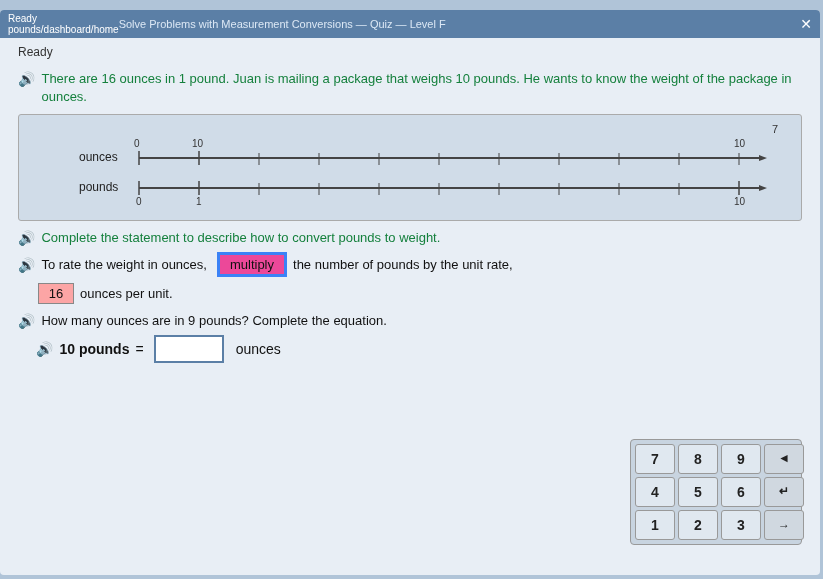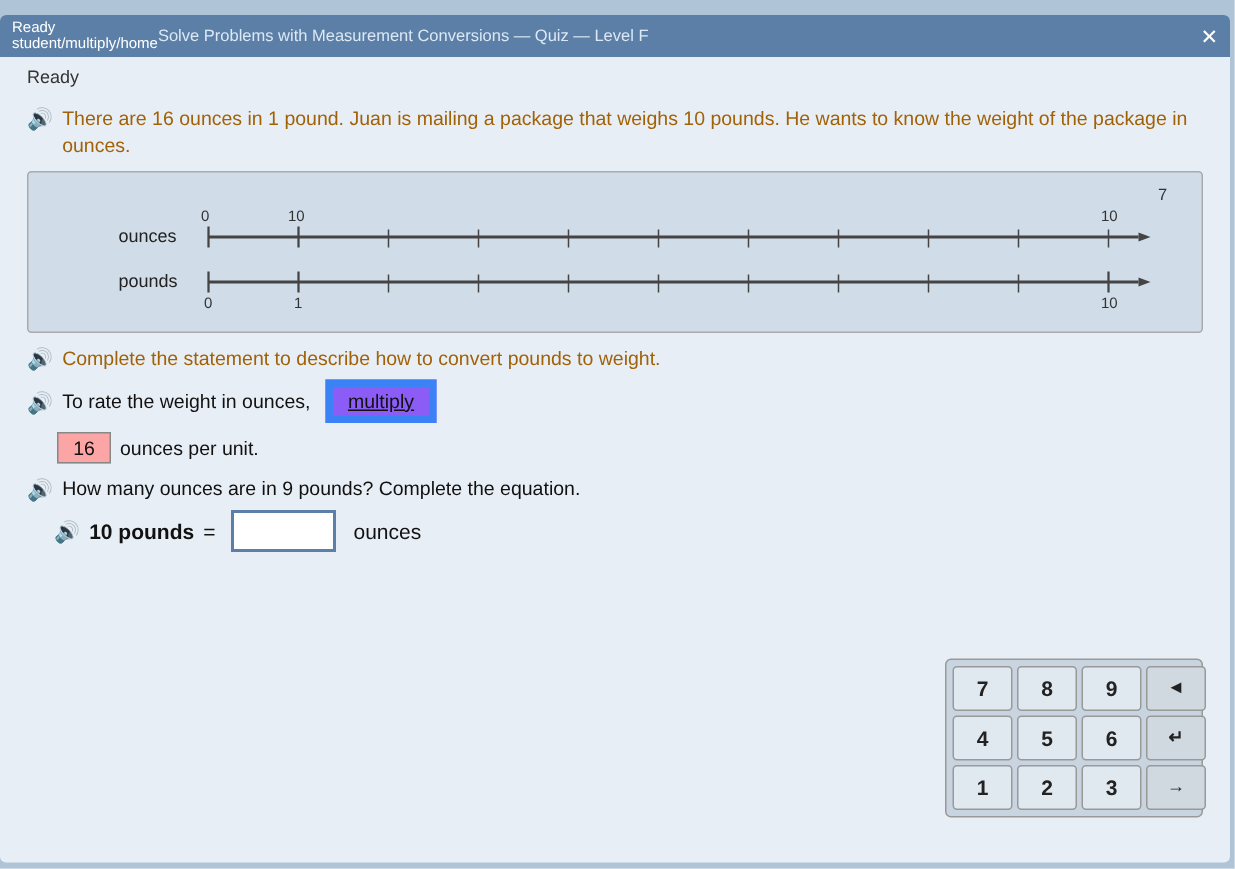--- a/index.html
+++ b/index.html
@@ -180,7 +180,7 @@
   <div class="top-bar">
     <div class="top-bar-left">
       <span>Ready</span>
-      <span>student/multiply/home</span>
+      <span>pounds/dashboard/home</span>
     </div>
     <span class="top-bar-title">Solve Problems with Measurement Conversions — Quiz — Level F</span>
     <span class="close-x">✕</span>

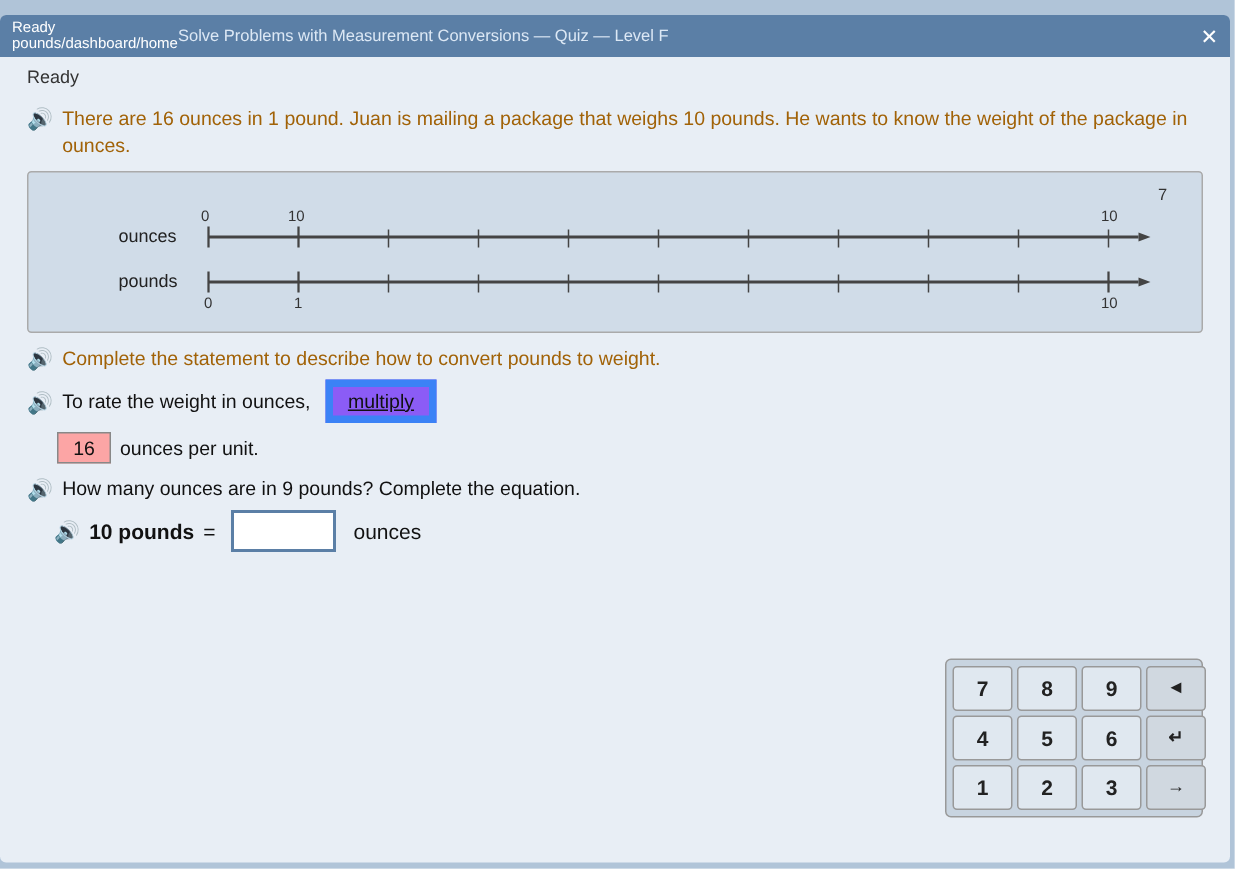--- a/index.html
+++ b/index.html
@@ -68,7 +68,7 @@
     }
     .question-text {
       font-size: 13px;
-      color: #a16207;
+      color: #15803d;
       line-height: 1.4;
     }
     

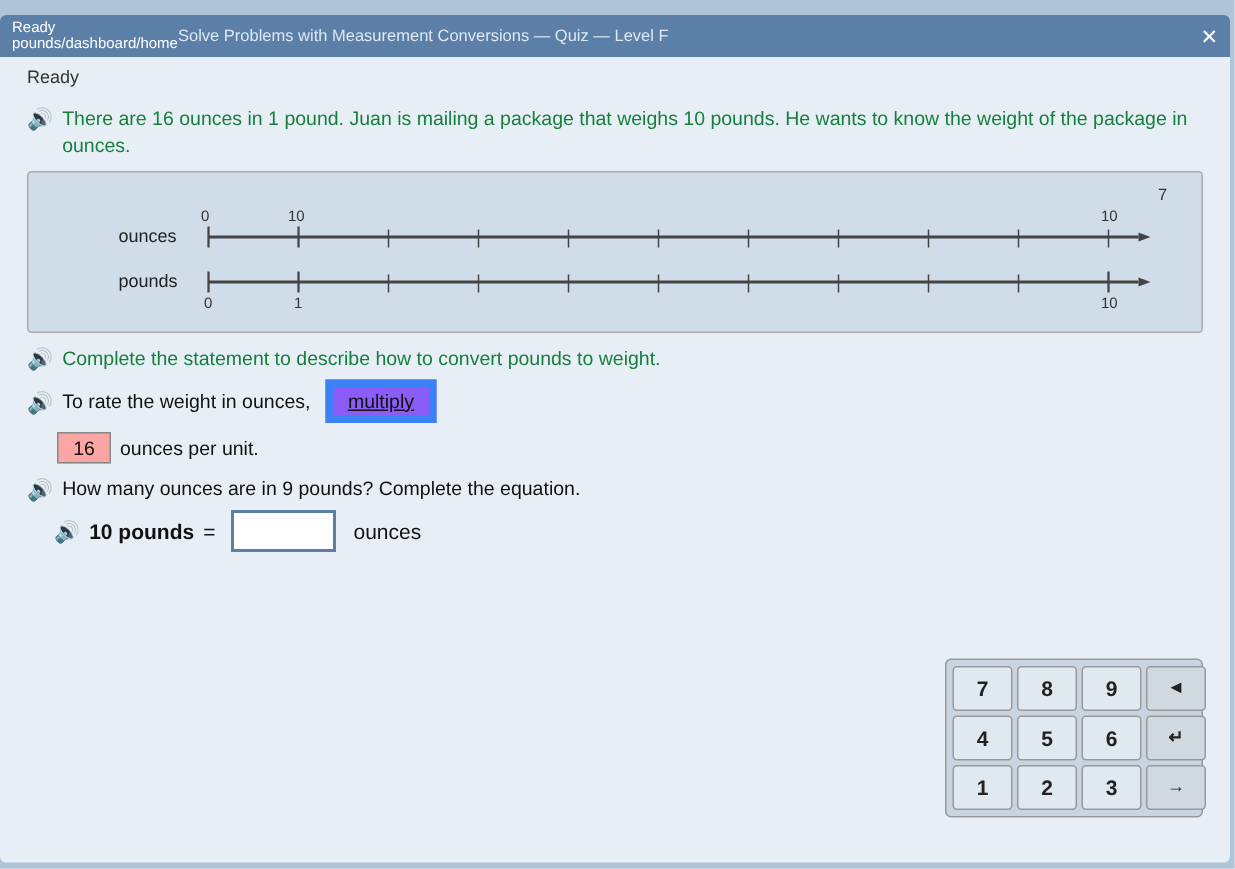--- a/index.html
+++ b/index.html
@@ -88,14 +88,13 @@
       margin-bottom: 6px;
     }
     .inline-box {
-      background: #8b5cf6;
-      border: 5px solid #3b82f6;
+      background: #ec4899;
+      border: 3px solid #3b82f6;
       padding: 2px 10px;
       margin: 0 6px;
       font-size: 13px;
       min-width: 60px;
       text-align: center;
-      text-decoration: underline;
     }
     .unit-rate-row {
       display: flex;

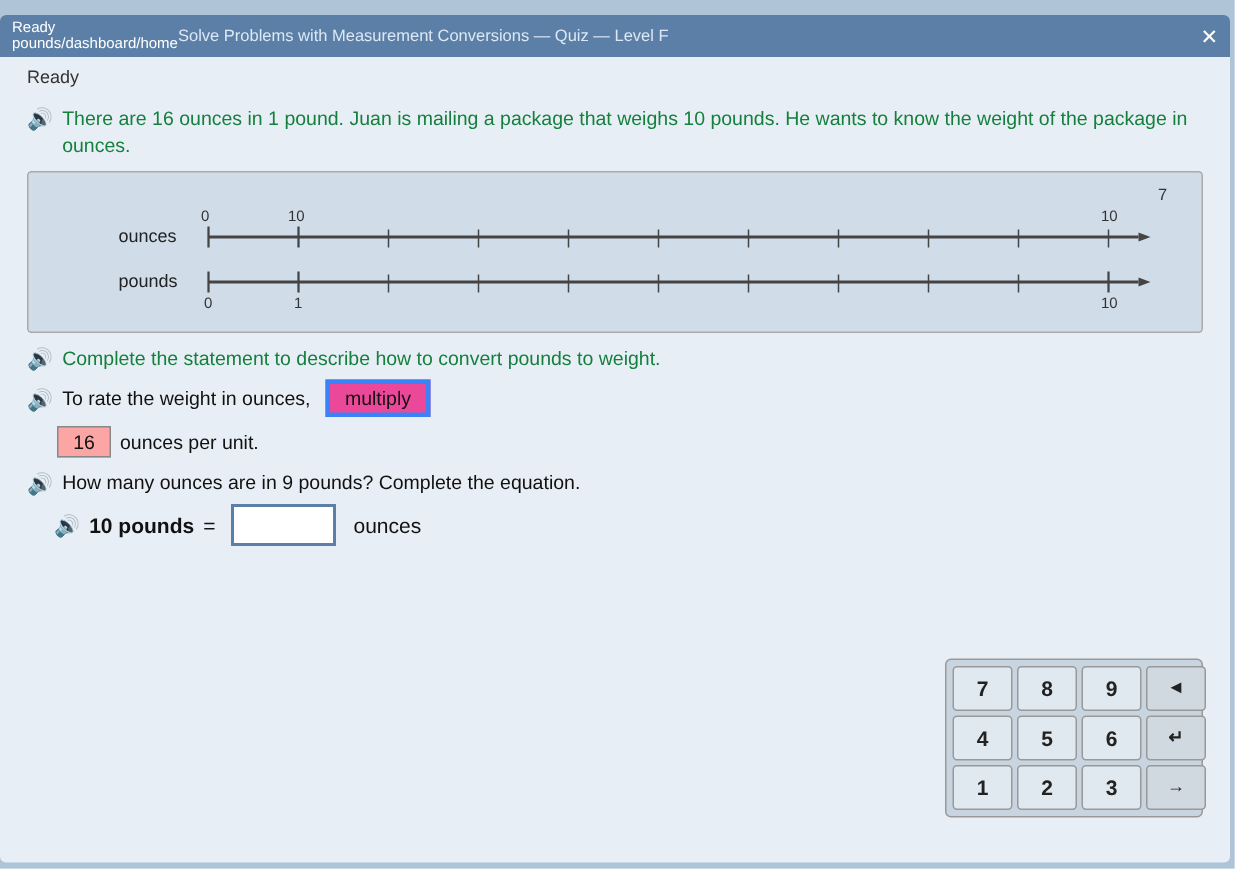--- a/index.html
+++ b/index.html
@@ -258,6 +258,7 @@
       <span class="speaker-icon">🔊</span>
       <span style="margin-right:4px;">To rate the weight in ounces,</span>
       <span class="inline-box">multiply</span>
+      <span>the number of pounds by the unit rate,</span>
     </div>
 
     <div class="unit-rate-row">

